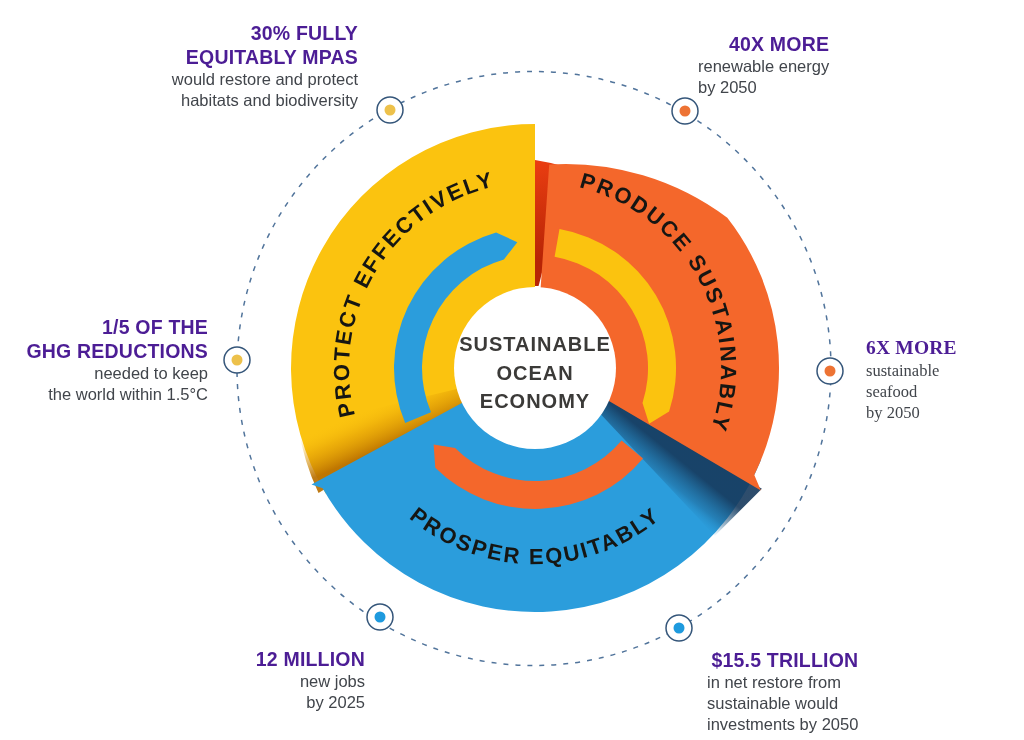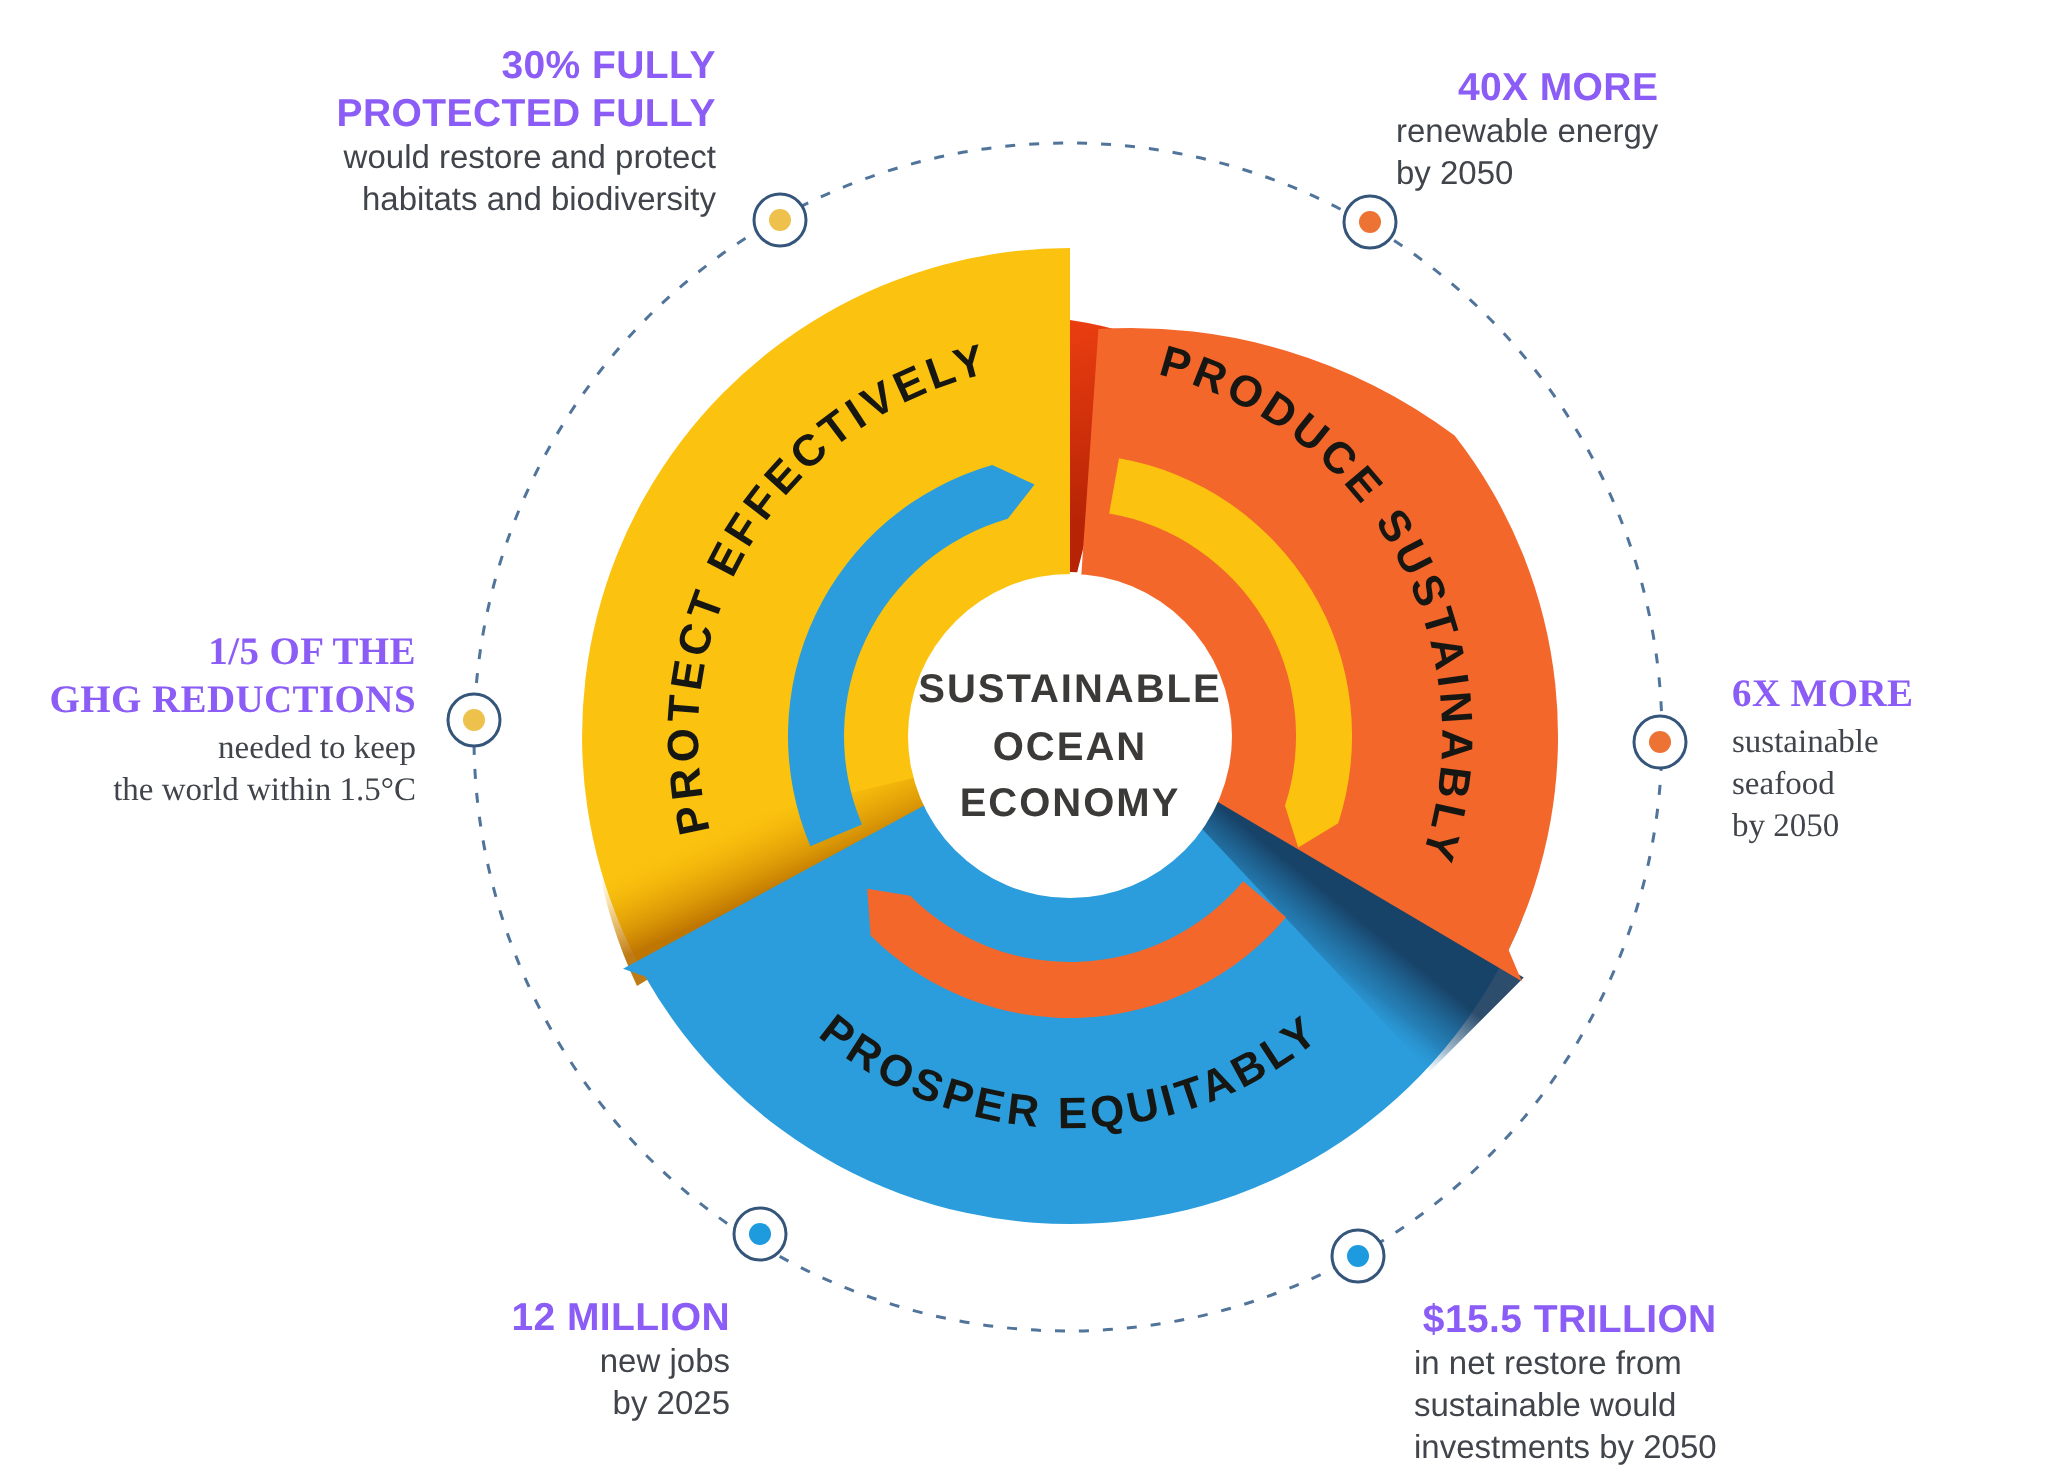--- a/index.html
+++ b/index.html
@@ -20,7 +20,7 @@
   }
   .callout{position:absolute;}
   .callout.align-right{text-align:right;}
-  .co-head{font-size:19.5px;font-weight:bold;color:#8b5cf6;line-height:24px;letter-spacing:.2px;text-align:right;}
+  .co-head{font-size:19.5px;font-weight:bold;color:#4c1d95;line-height:24px;letter-spacing:.2px;text-align:right;}
   .co-body{font-size:16.5px;color:#41454B;line-height:21px;}
 </style>
 </head>

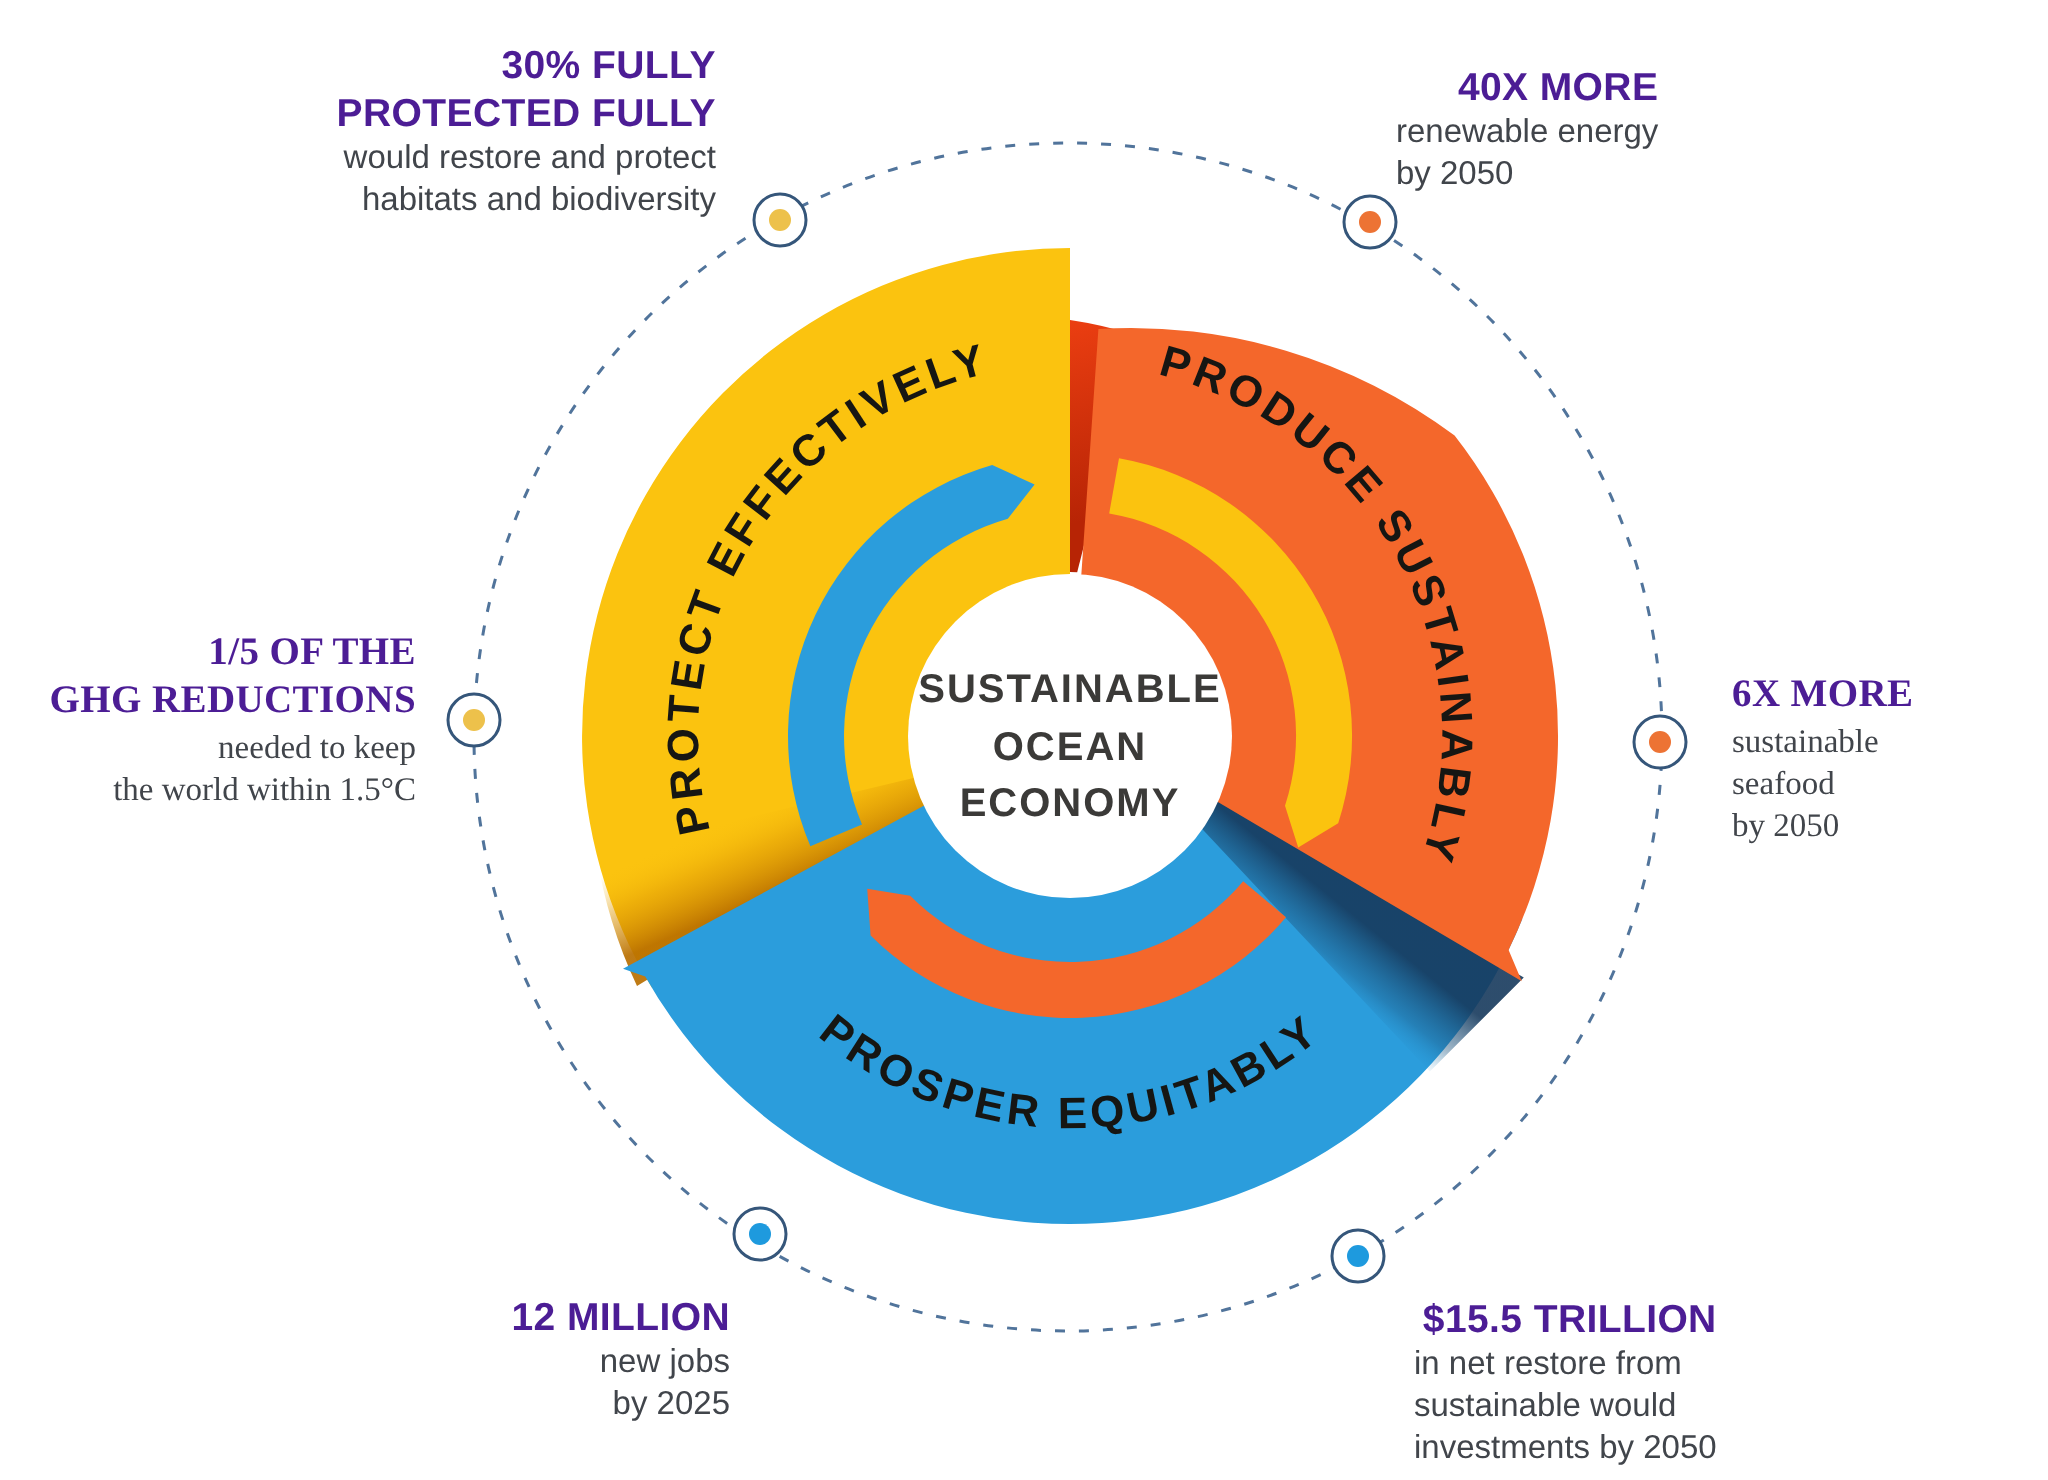--- a/index.html
+++ b/index.html
@@ -116,7 +116,7 @@
 
   <div class="callout align-right" style="left:118px;top:21px;width:240px;">
     <div class="co-head">30% FULLY</div>
-    <div class="co-head">PROTECTED FULLY</div>
+    <div class="co-head">EQUITABLY MPAS</div>
     <div class="co-body">would restore and protect</div>
     <div class="co-body">habitats and biodiversity</div>
   </div>

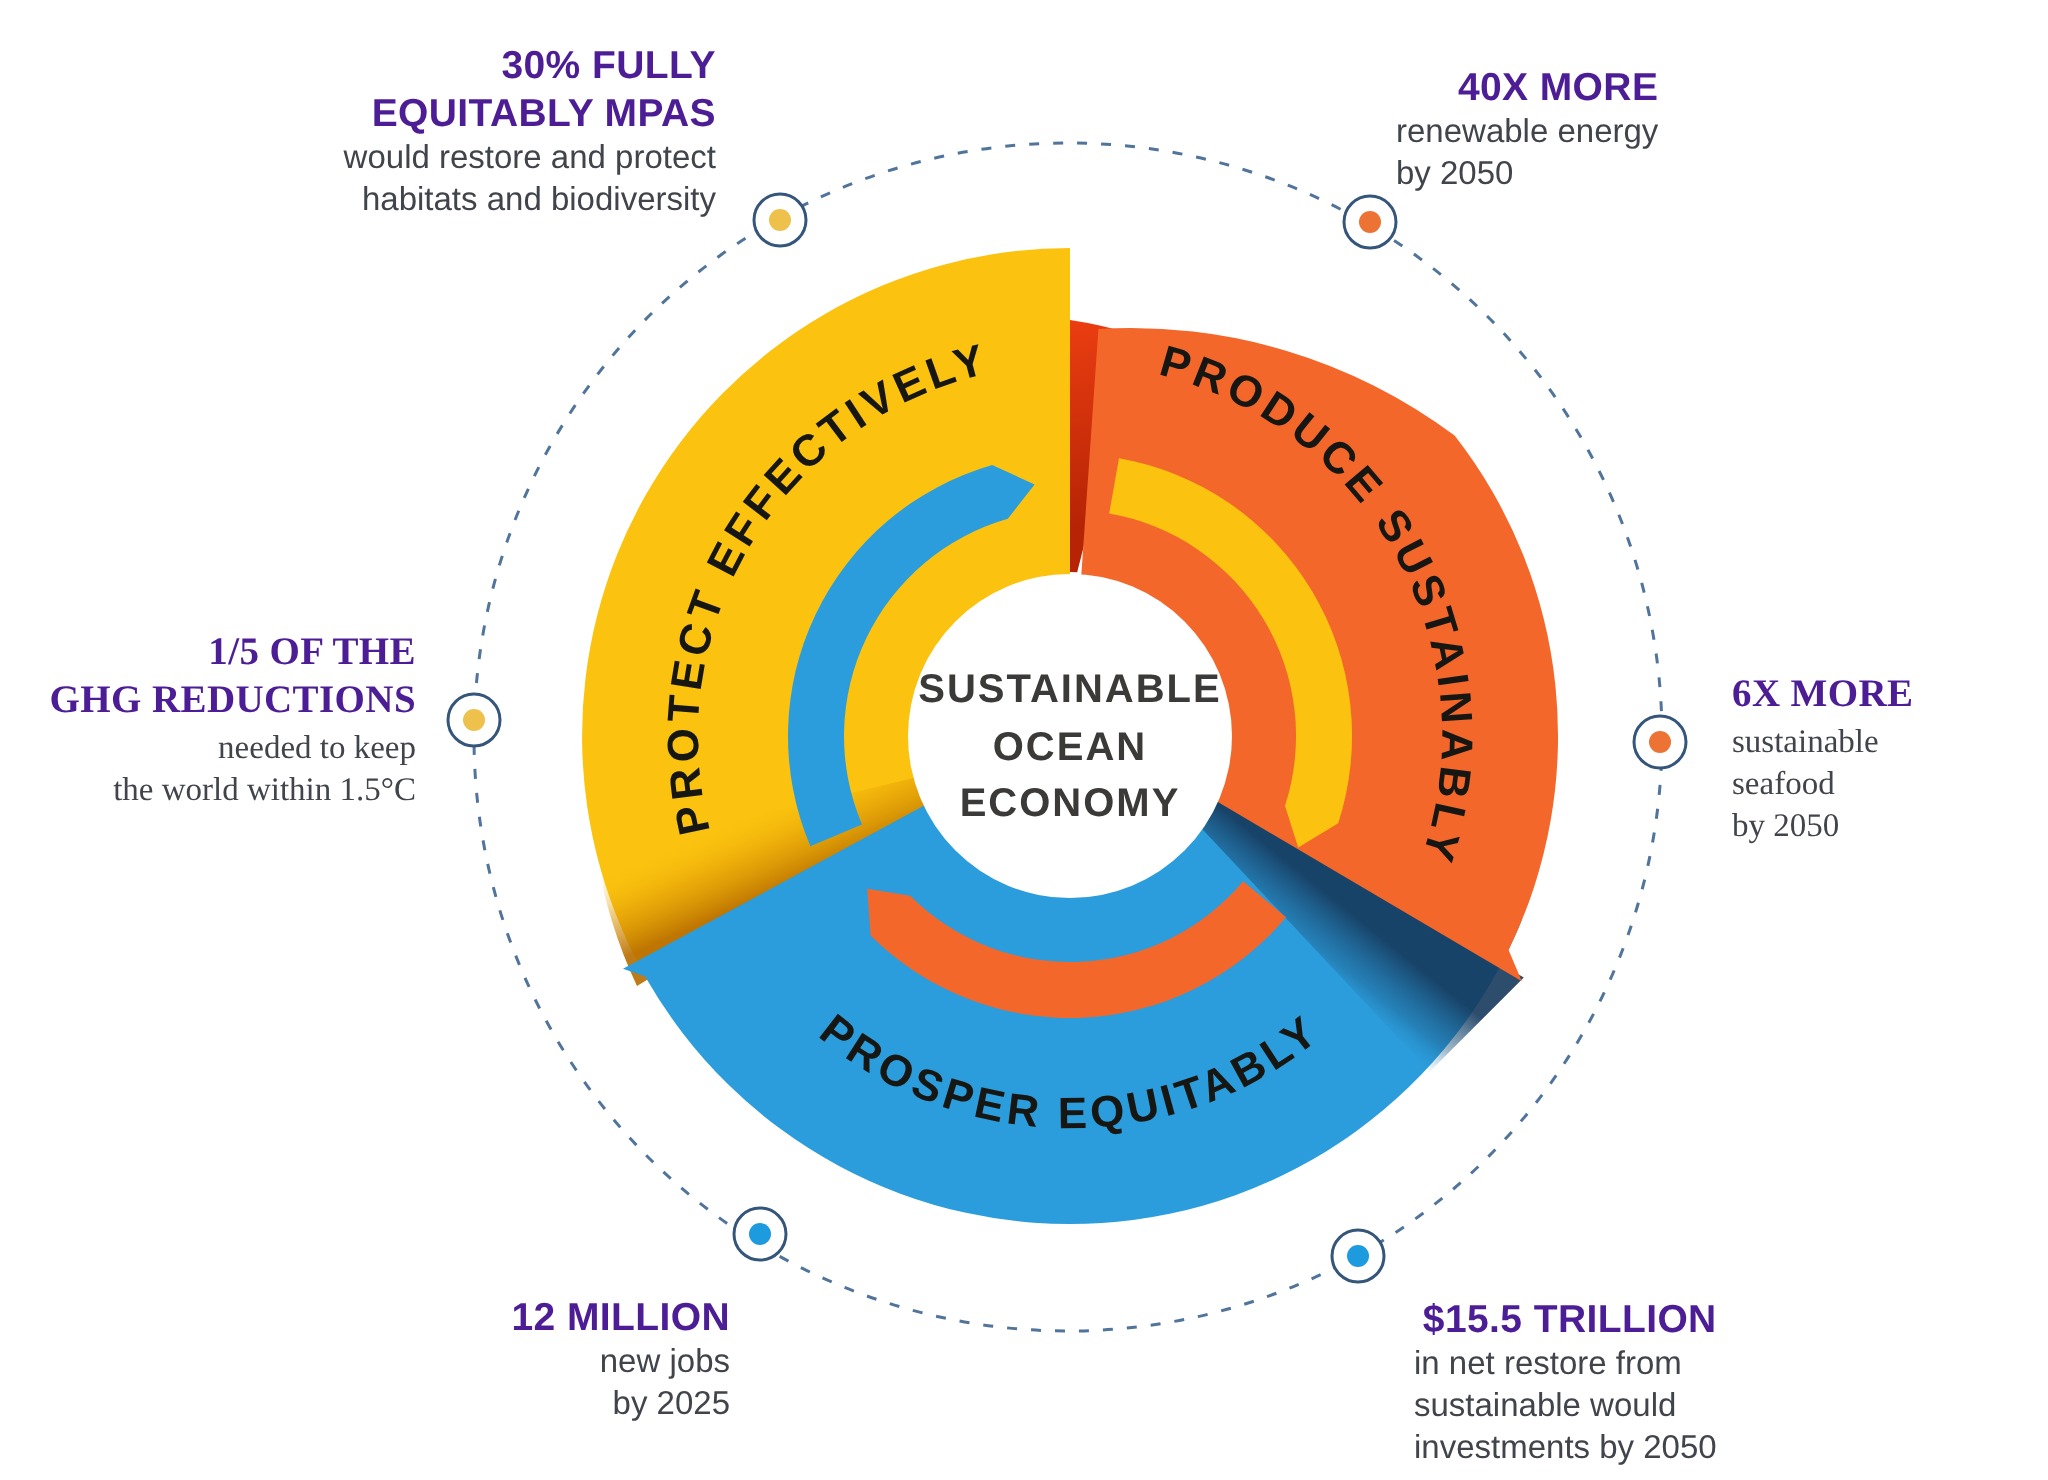--- a/index.html
+++ b/index.html
@@ -127,7 +127,7 @@
     <div class="co-body">by 2050</div>
   </div>
 
-  <div class="callout align-right" style="left:0px;top:315px;width:208px;font-family:Liberation Serif, serif;">
+  <div class="callout align-right" style="left:0px;top:315px;width:208px;">
     <div class="co-head">1/5 OF THE</div>
     <div class="co-head">GHG REDUCTIONS</div>
     <div class="co-body">needed to keep</div>

